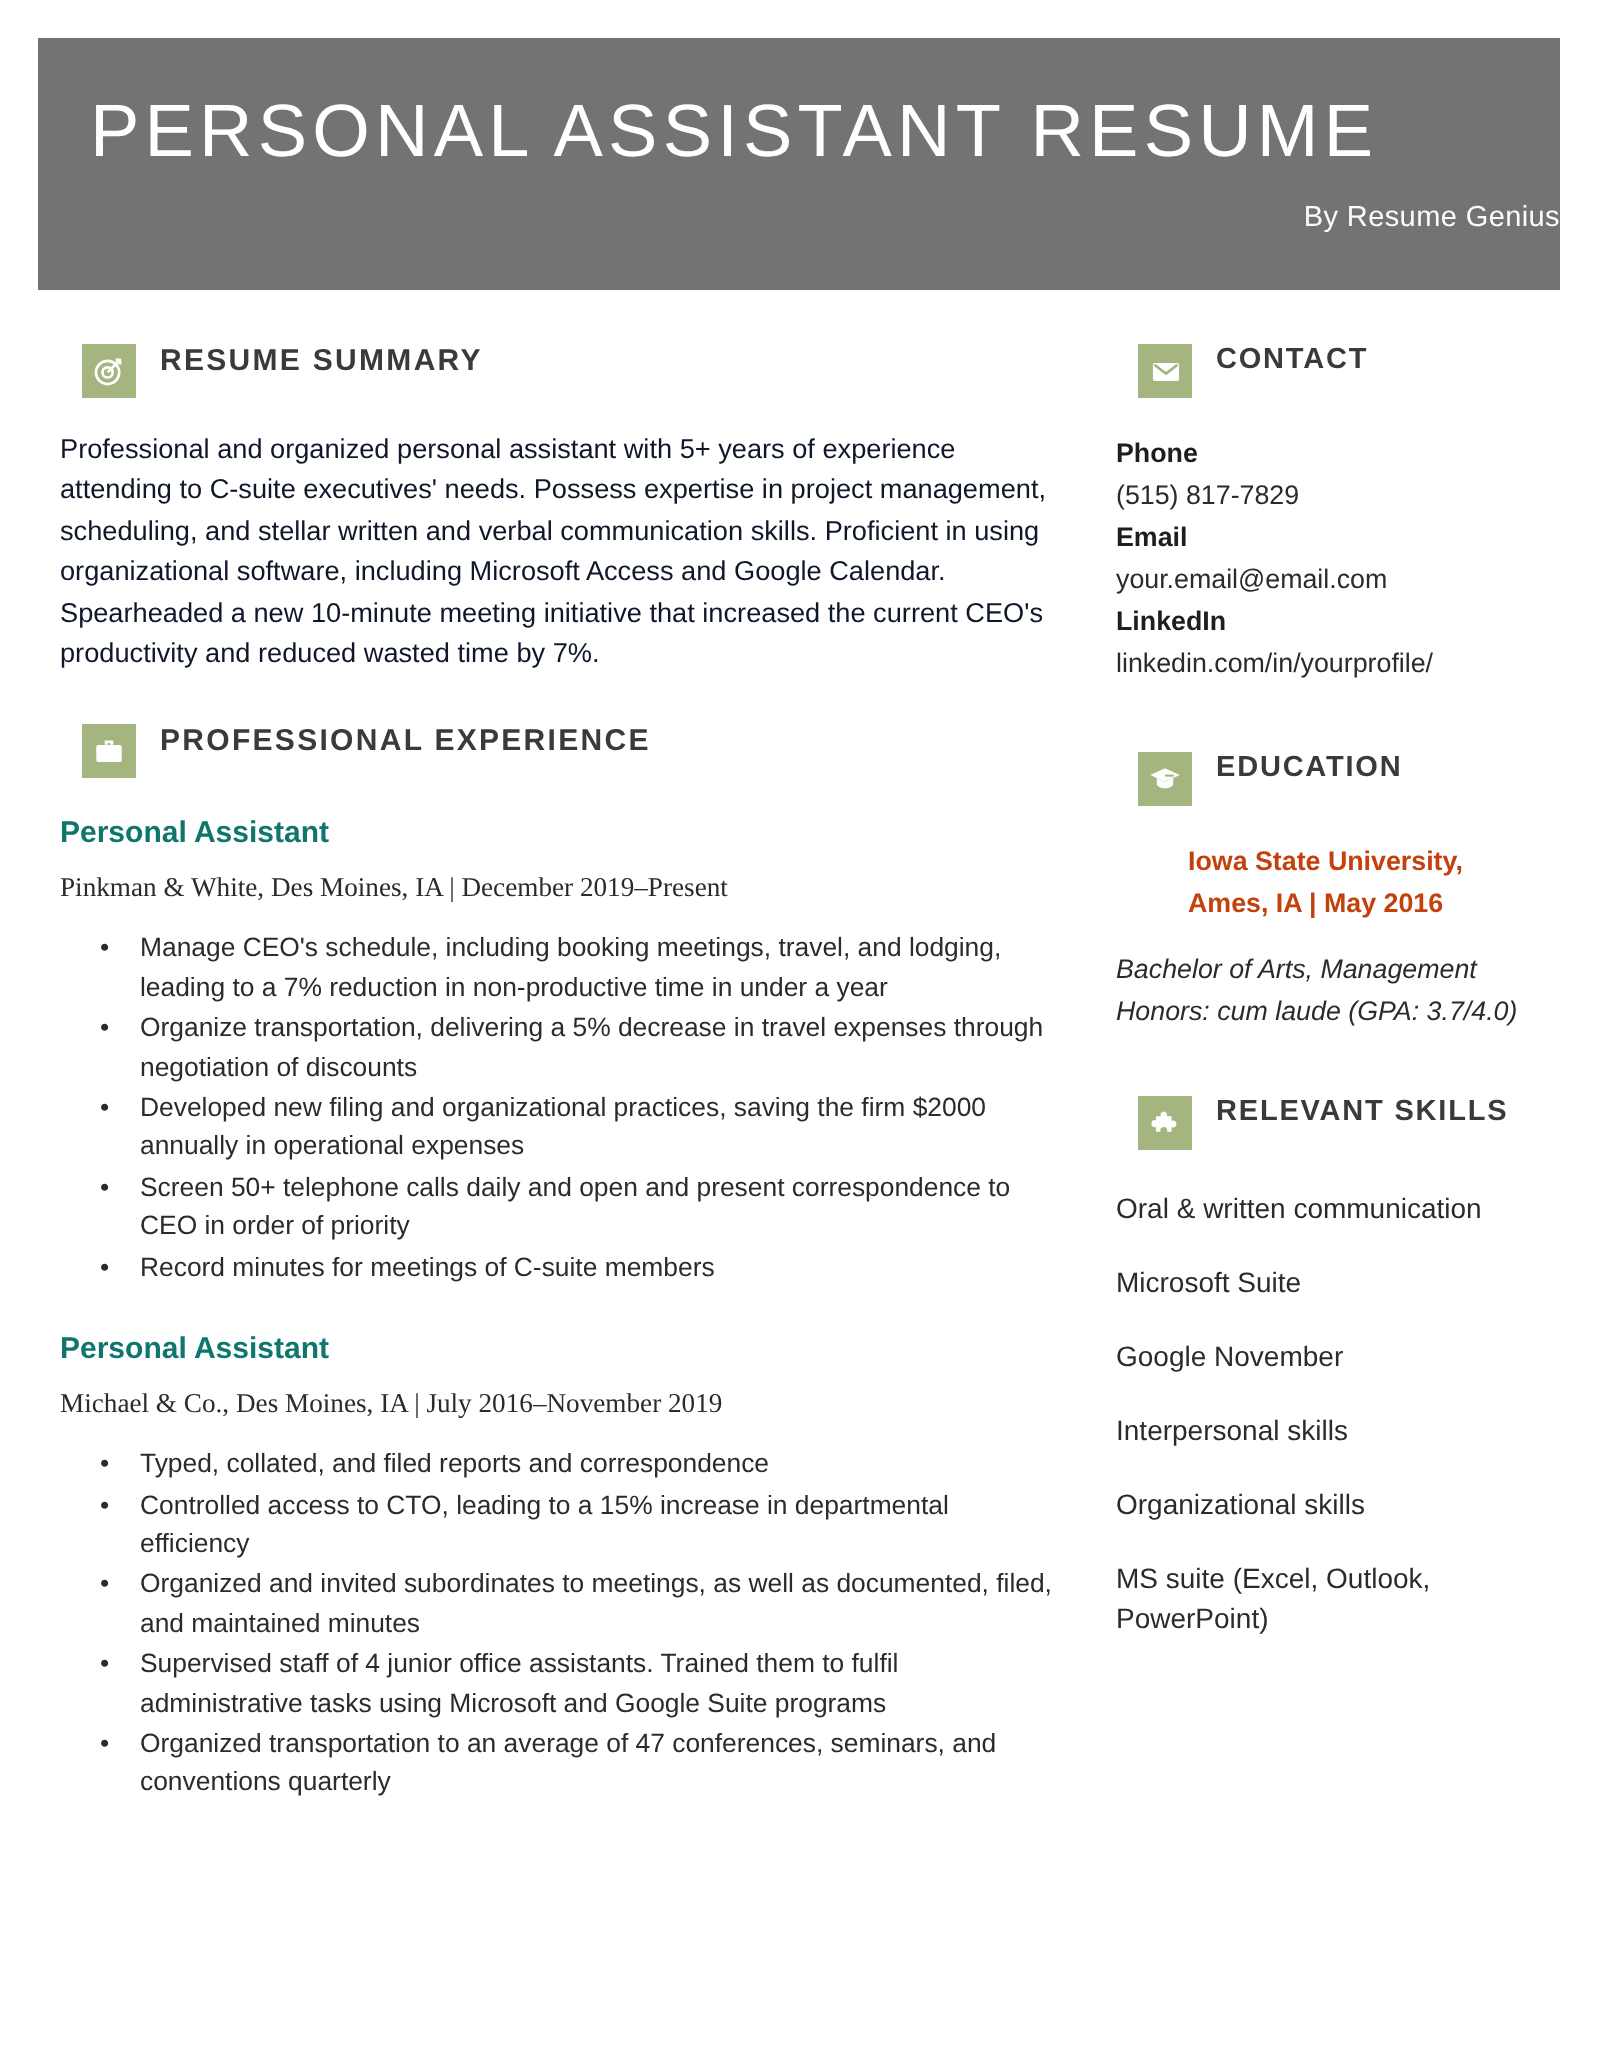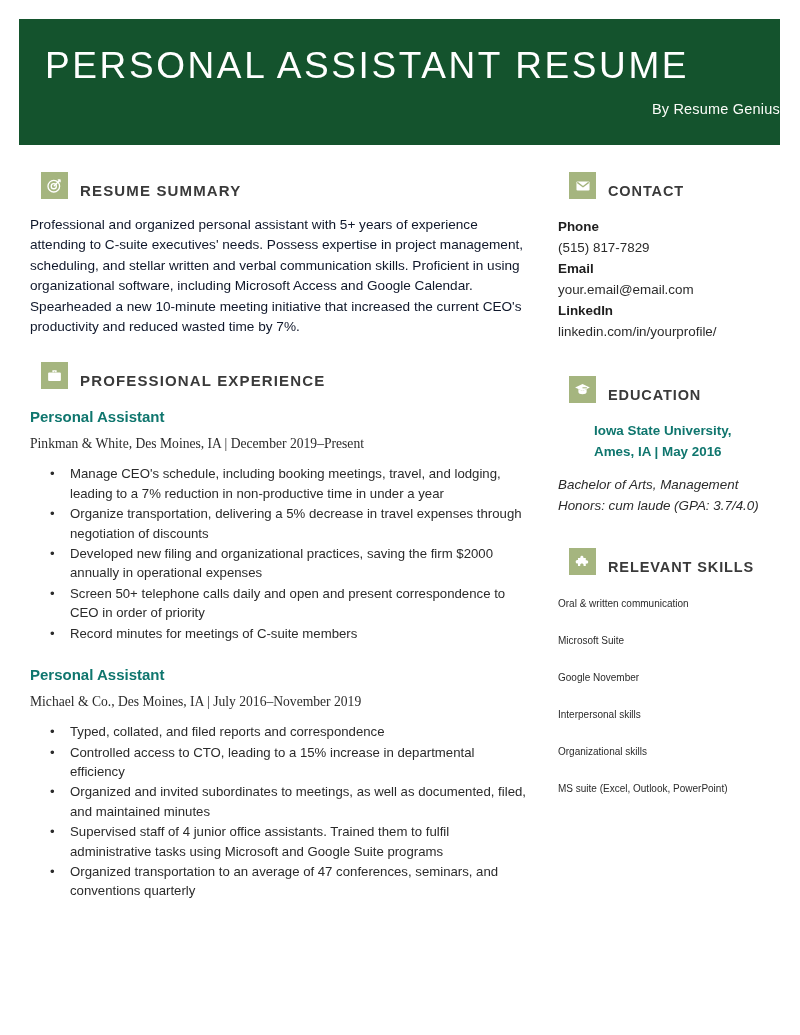--- a/index.html
+++ b/index.html
@@ -29,7 +29,7 @@
     top: 19px;
     width: 761px;
     height: 126px;
-    background: #14532d;
+    background: #737373;
     box-sizing: border-box;
     padding: 26px 0 0 26px;
   }

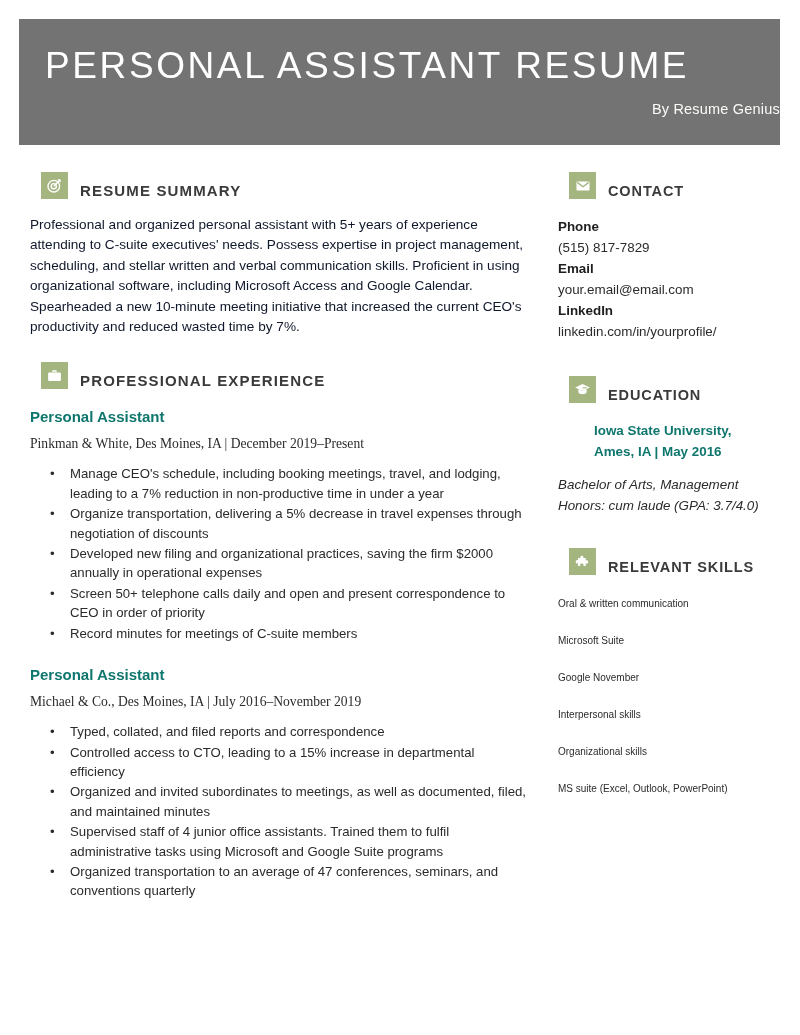--- a/index.html
+++ b/index.html
@@ -68,7 +68,7 @@
   
   .sec-head {
     display: flex;
-    align-items: flex-end;
+    align-items: flex-start;
     gap: 12px;
     padding-left: 11px;
   }

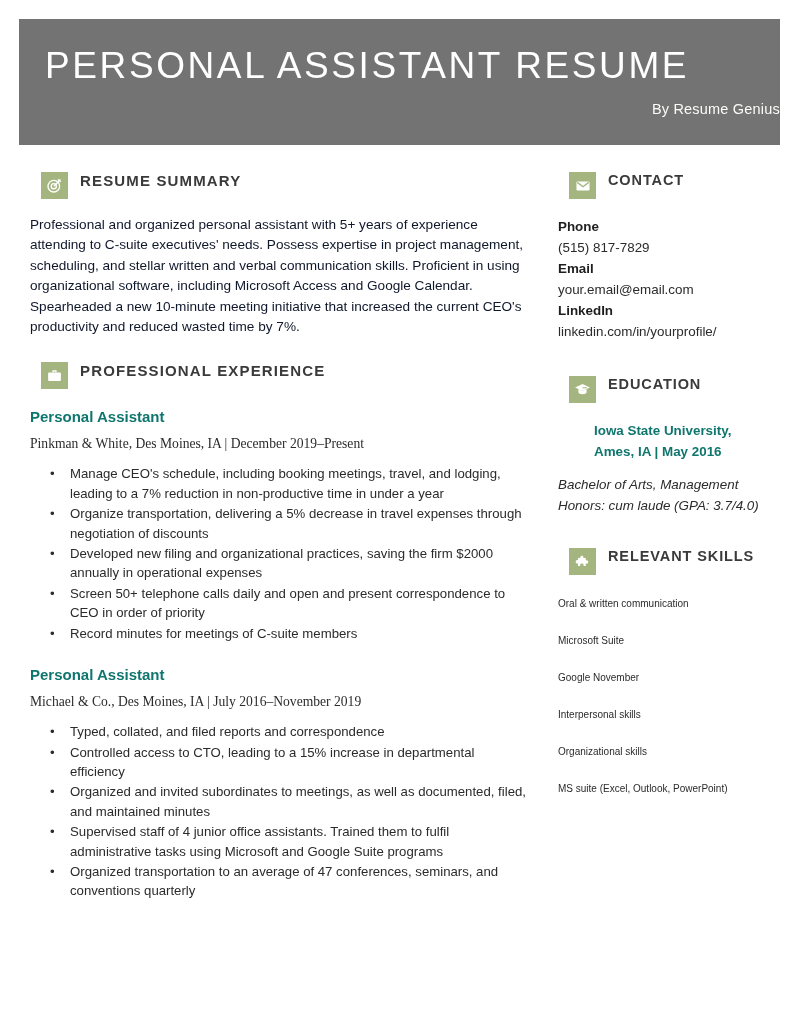--- a/index.html
+++ b/index.html
@@ -152,7 +152,7 @@
     margin-top: 17px;
     font-size: 13.4px;
     font-weight: bold;
-    color: #0f766e;
+    color: #c2410c;
     line-height: 21px;
     padding-left: 36px;
   }

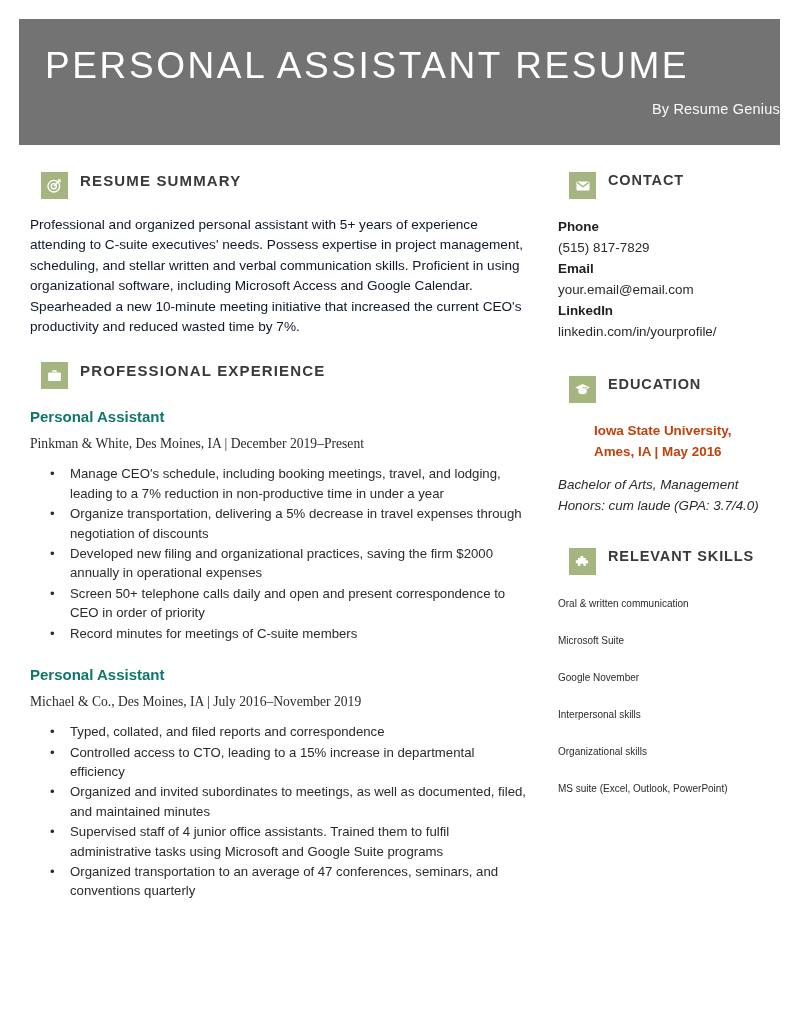--- a/index.html
+++ b/index.html
@@ -164,7 +164,7 @@
     line-height: 21px;
   }
   .skill-item {
-    font-size: 10px;
+    font-size: 14px;
     color: #2b2b2b;
     line-height: 20px;
     margin-top: 17px;

